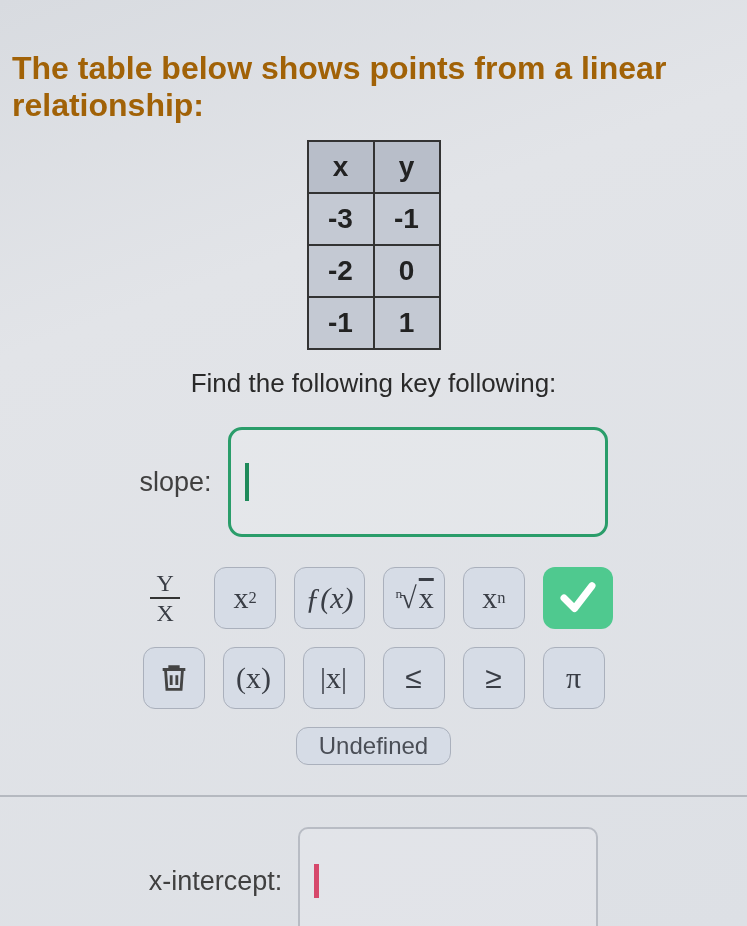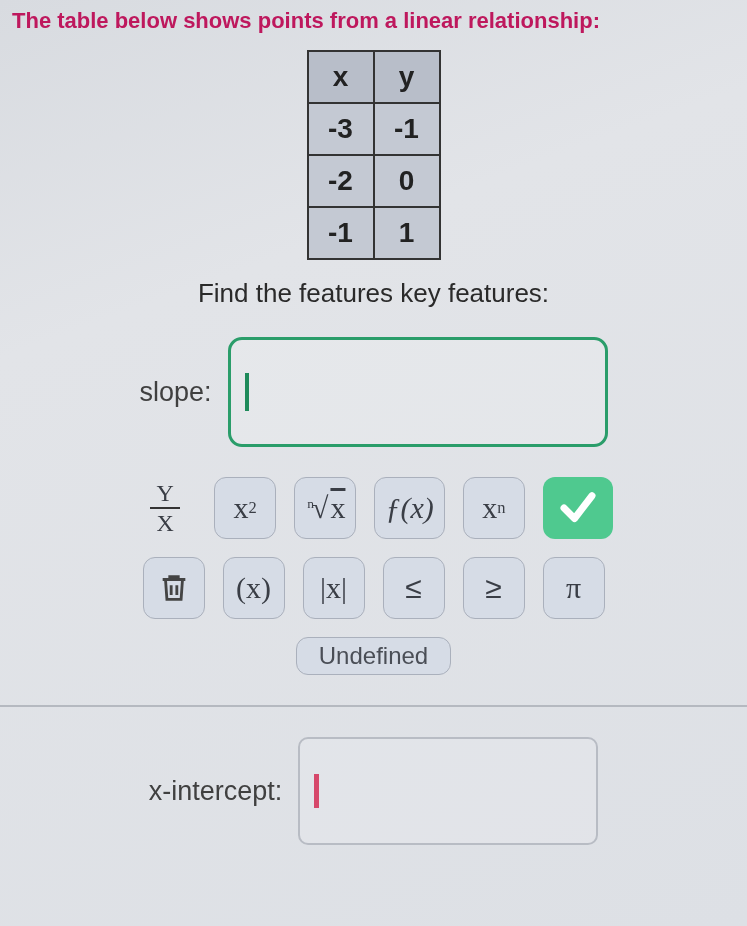--- a/index.html
+++ b/index.html
@@ -14,9 +14,10 @@
   }
   .prompt {
     padding: 8px 12px 4px 12px;
-    font-size: 22px;
-    font-weight: bold;
-    color: #be185d;
+    font-size: 32px;
+    font-weight: bold;
+    color: #a16207;
+    margin-top: 42px;
   }
   .data-table {
     margin: 12px auto 18px auto;

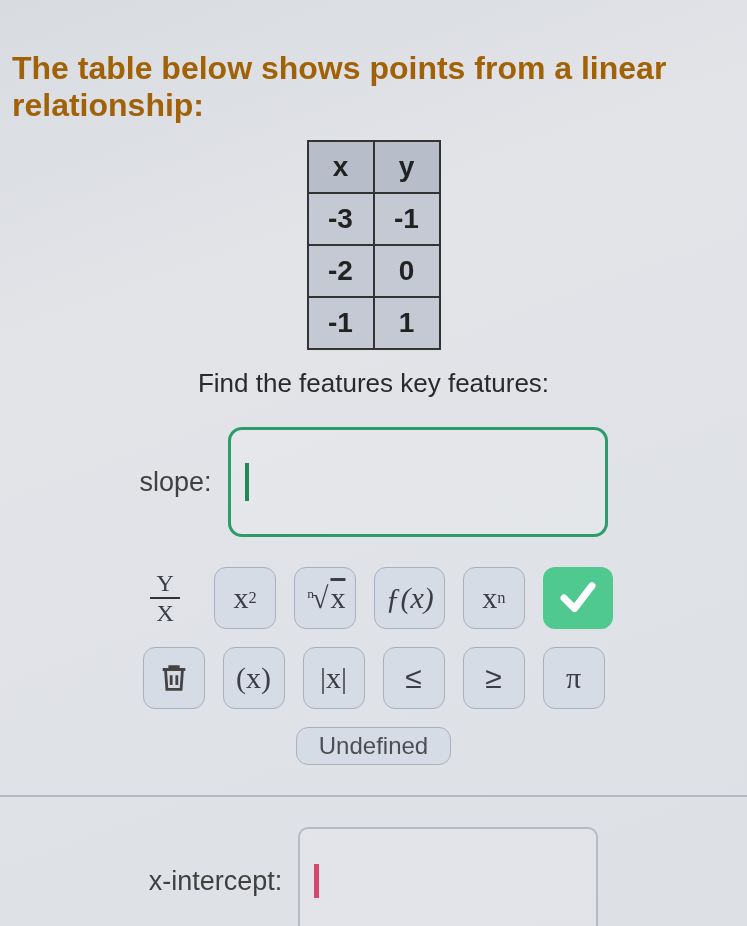--- a/index.html
+++ b/index.html
@@ -185,7 +185,7 @@
 </tbody>
   </table>
 
-<div class="subprompt">Find the features key features:</div>
+<div class="subprompt">Find the following key following:</div>
 
 <div class="input-row">
   <div class="input-label">slope:</div>

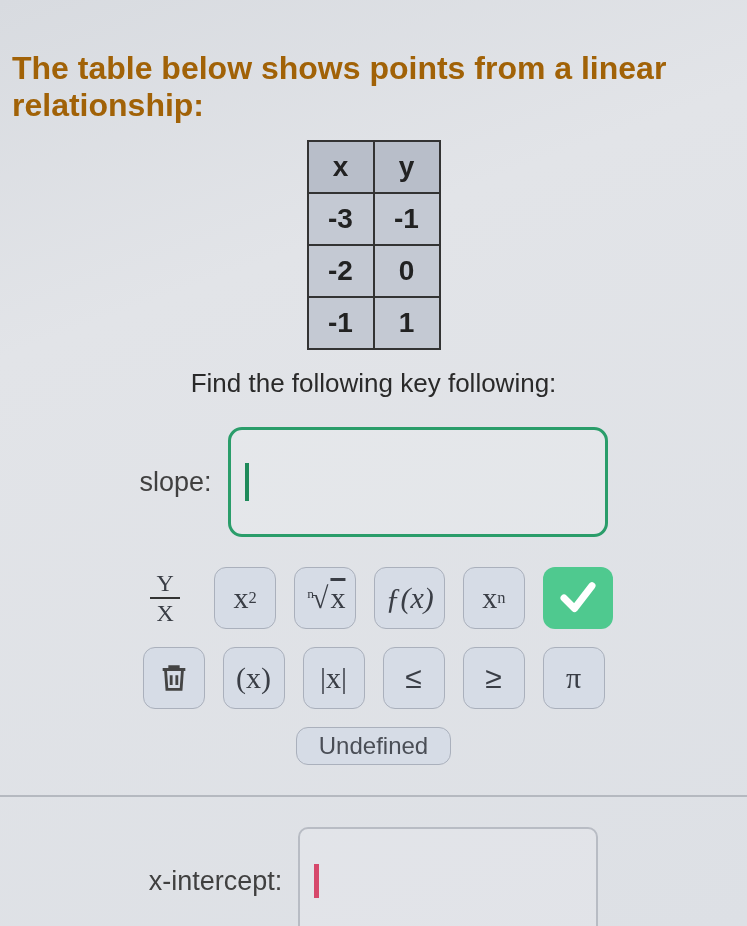--- a/index.html
+++ b/index.html
@@ -205,10 +205,10 @@
       <span>x</span>
         <span class="sup">2</span>
     </div>
+    <div class="key" style="font-family:'Times New Roman',serif;font-style:italic;">ƒ(x)</div>
     <div class="key" style="font-family:'Times New Roman',serif;">
       <span class="radical"><span class="idx">n</span><span>√</span><span style="text-decoration:overline;padding-left:2px;">x</span></span>
     </div>
-    <div class="key" style="font-family:'Times New Roman',serif;font-style:italic;">ƒ(x)</div>
     <div class="key" style="font-family:'Times New Roman',serif;">
       <span>x</span>
         <span class="sub">n</span>

